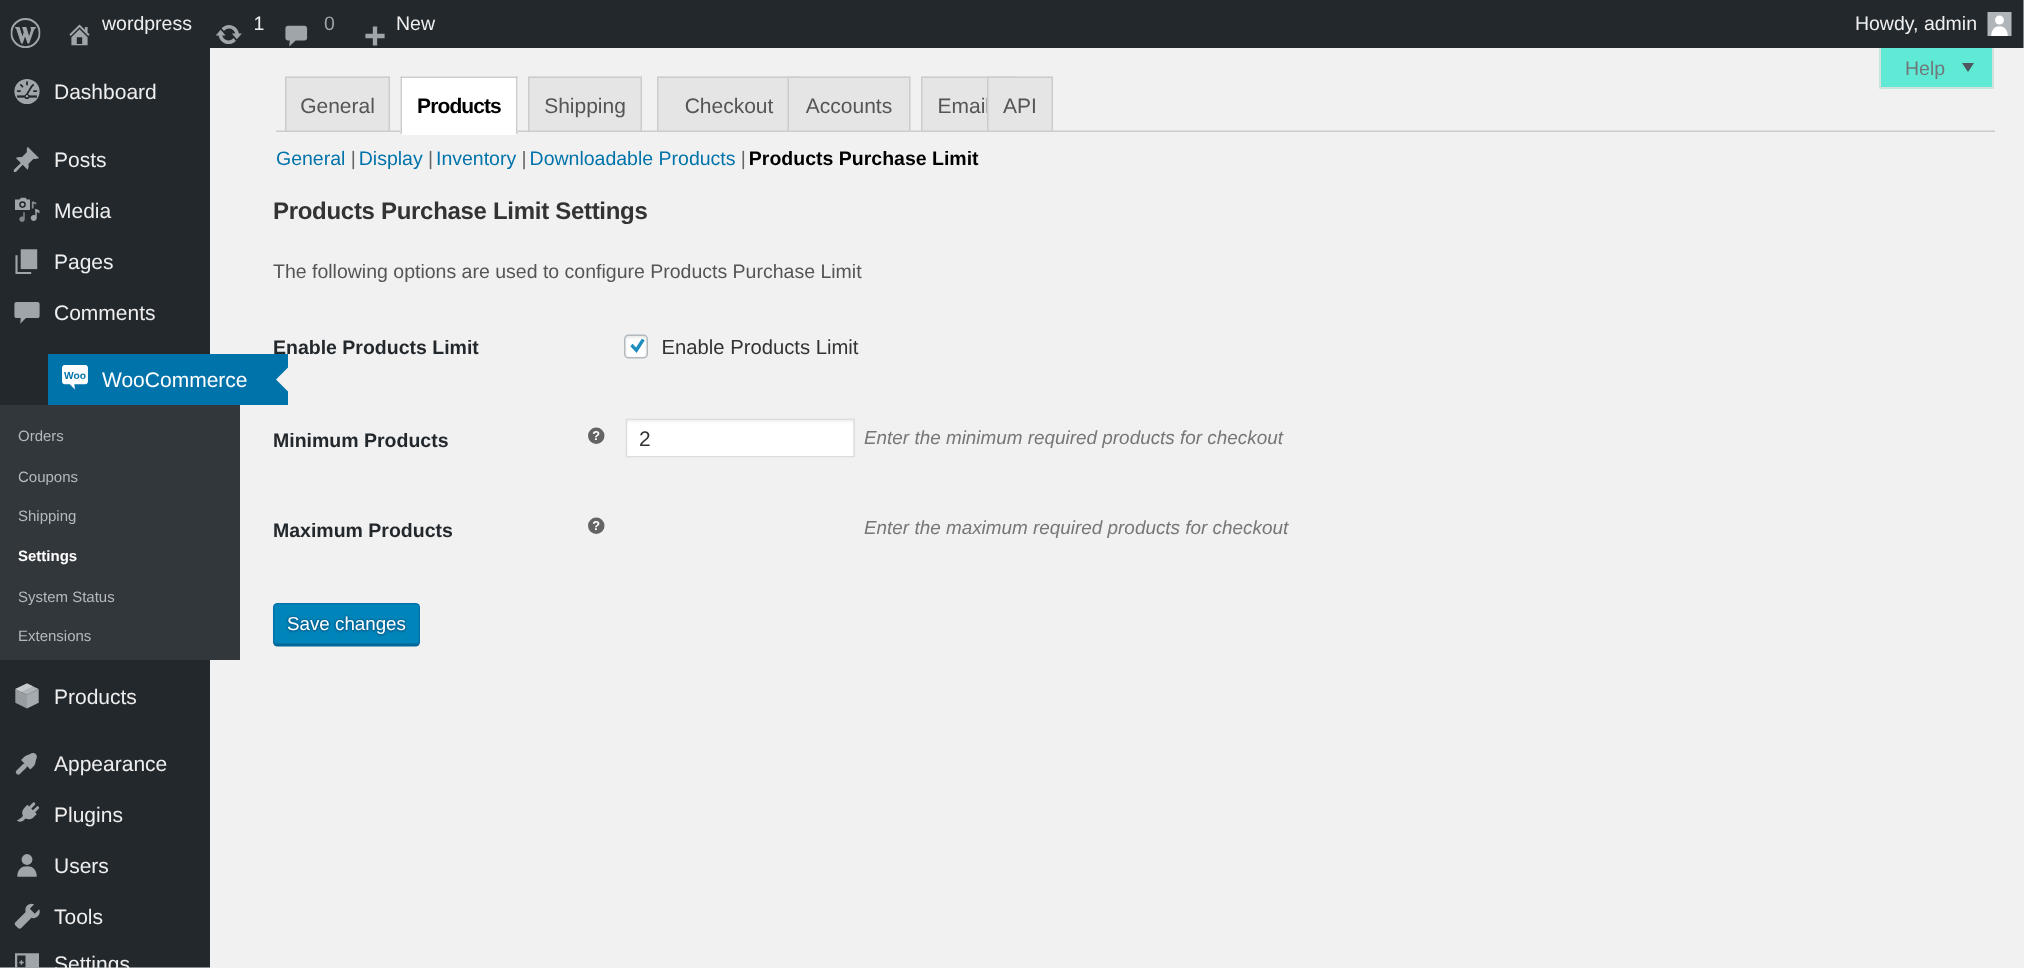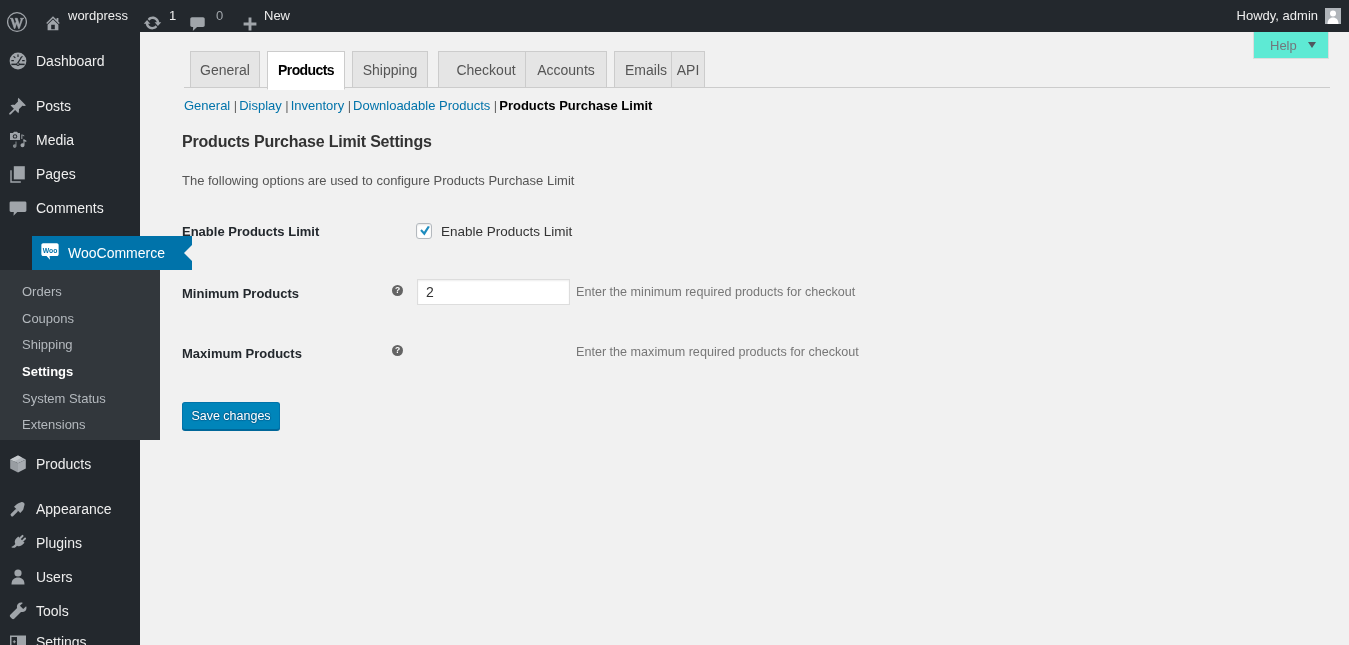--- a/index.html
+++ b/index.html
@@ -204,7 +204,7 @@
     <span class="nav-tab" style="left:254px;width:96px">Checkout</span>
     <span class="nav-tab" style="left:341px;width:82px">Accounts</span>
     <span class="nav-tab" style="left:430px;width:64px">Emails</span>
-    <span class="nav-tab" style="left:487px;width:34px">API</span>
+    <span class="nav-tab" style="left:474px;width:44px">API</span>
   </div>
   <div id="crumbs"><a>General</a><span class="sep">|</span><a>Display</a><span class="sep">|</span><a>Inventory</a><span class="sep">|</span><a>Downloadable Products</a><span class="sep">|</span><b>Products Purchase Limit</b></div>
   <h2 class="title">Products Purchase Limit Settings</h2>

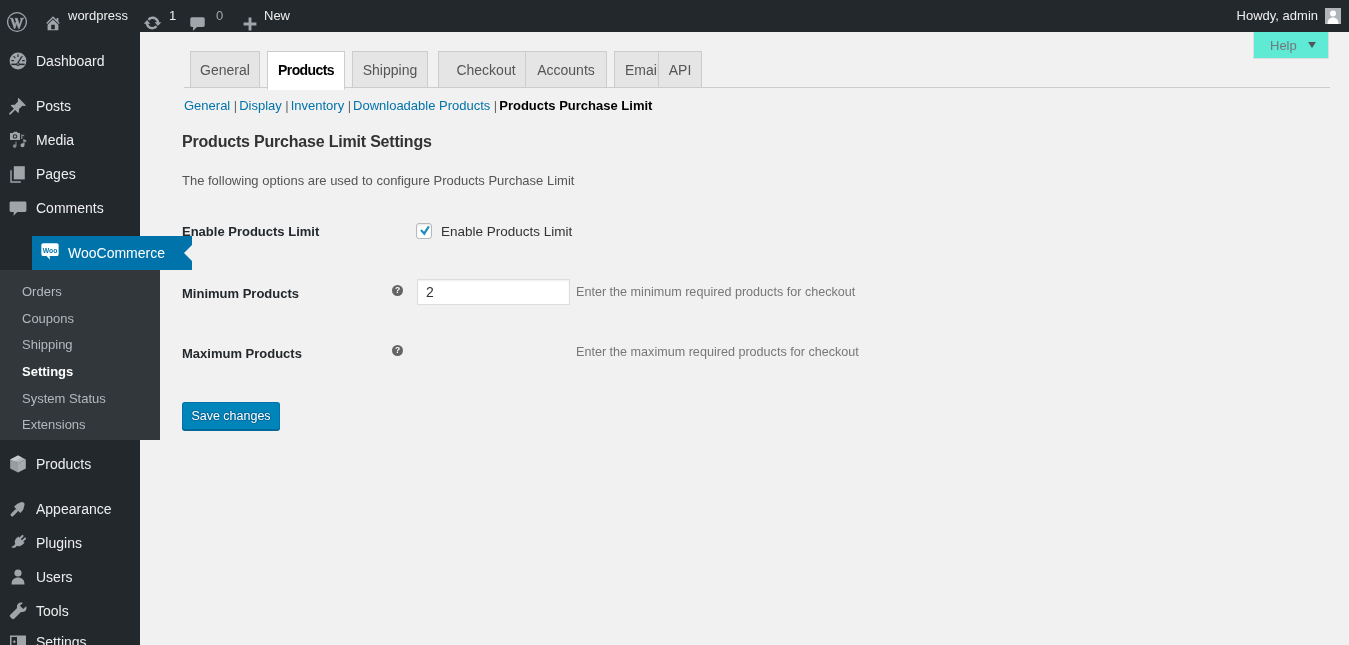--- a/index.html
+++ b/index.html
@@ -15,7 +15,7 @@
 #wc-item:after { content:""; position:absolute; right:0; top:50%; margin-top:-8px; width:0; height:0;
   border:8px solid transparent; border-right-color:#f1f1f1; }
 #submenu { position:absolute; left:0; top:238px; width:160px; height:170px; background:#32373c; padding-top:9px; }
-#submenu a { display:block; height:26.7px; line-height:26.7px; padding-left:22px; font-size:13px;
+#submenu a { display:block; height:26.7px; line-height:26.7px; padding-left:12px; font-size:10px;
   color:#b4b9be; text-decoration:none; }
 #submenu a.current { color:#fff; font-weight:bold; }
 #content { position:absolute; left:160px; top:32px; width:1189px; height:613px; background:#f1f1f1; }

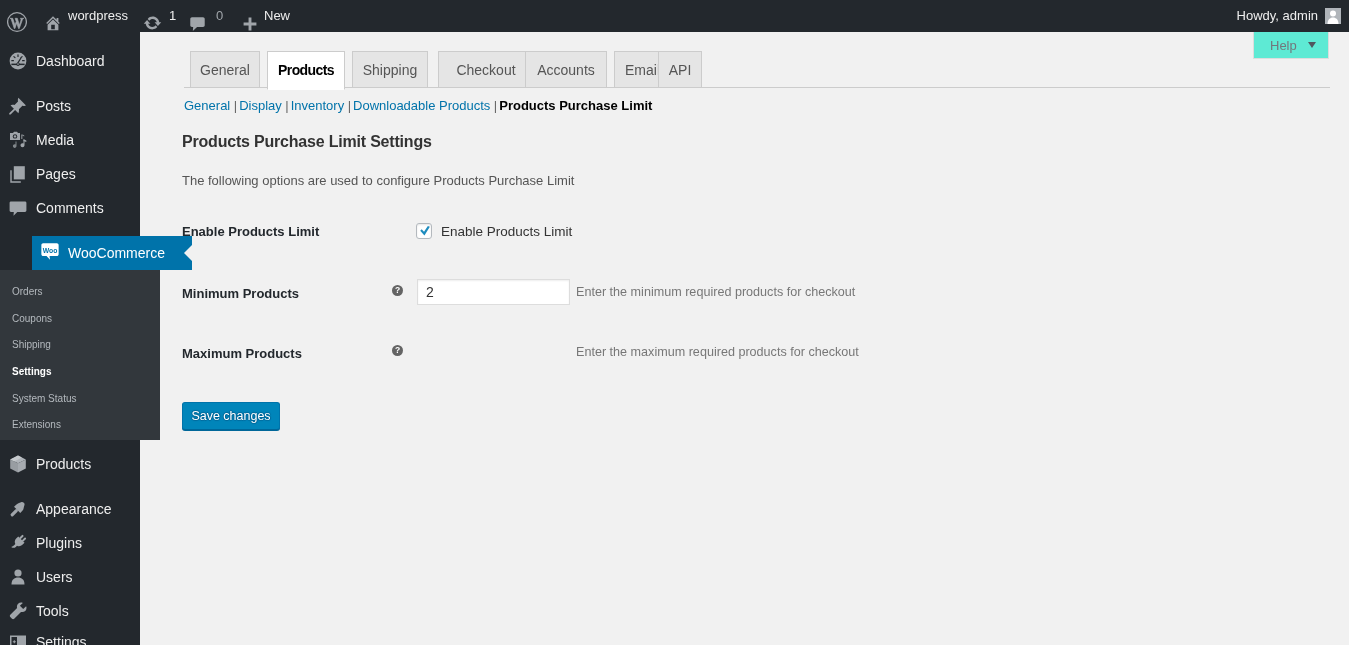--- a/index.html
+++ b/index.html
@@ -41,7 +41,7 @@
 input.txt { position:absolute; left:257px; width:153px; height:26px; border:1px solid #ddd;
   background:#fff; font-size:14px; color:#333; padding:0 8px; font-family:"Liberation Sans",sans-serif;
   box-shadow:inset 0 1px 2px rgba(0,0,0,.07); }
-.idesc { position:absolute; left:416px; font-size:12.6px; color:#777; }
+.idesc { position:absolute; left:416px; font-size:12.6px; font-style:italic; color:#777; }
 #cbx { position:absolute; left:256px; top:191px; width:16px; height:16px; background:#fff;
   border:1px solid #b4b9be; border-radius:3px; box-shadow:inset 0 1px 2px rgba(0,0,0,.1); }
 #cblabel { position:absolute; left:281px; top:192px; font-size:13.5px; color:#333; }

